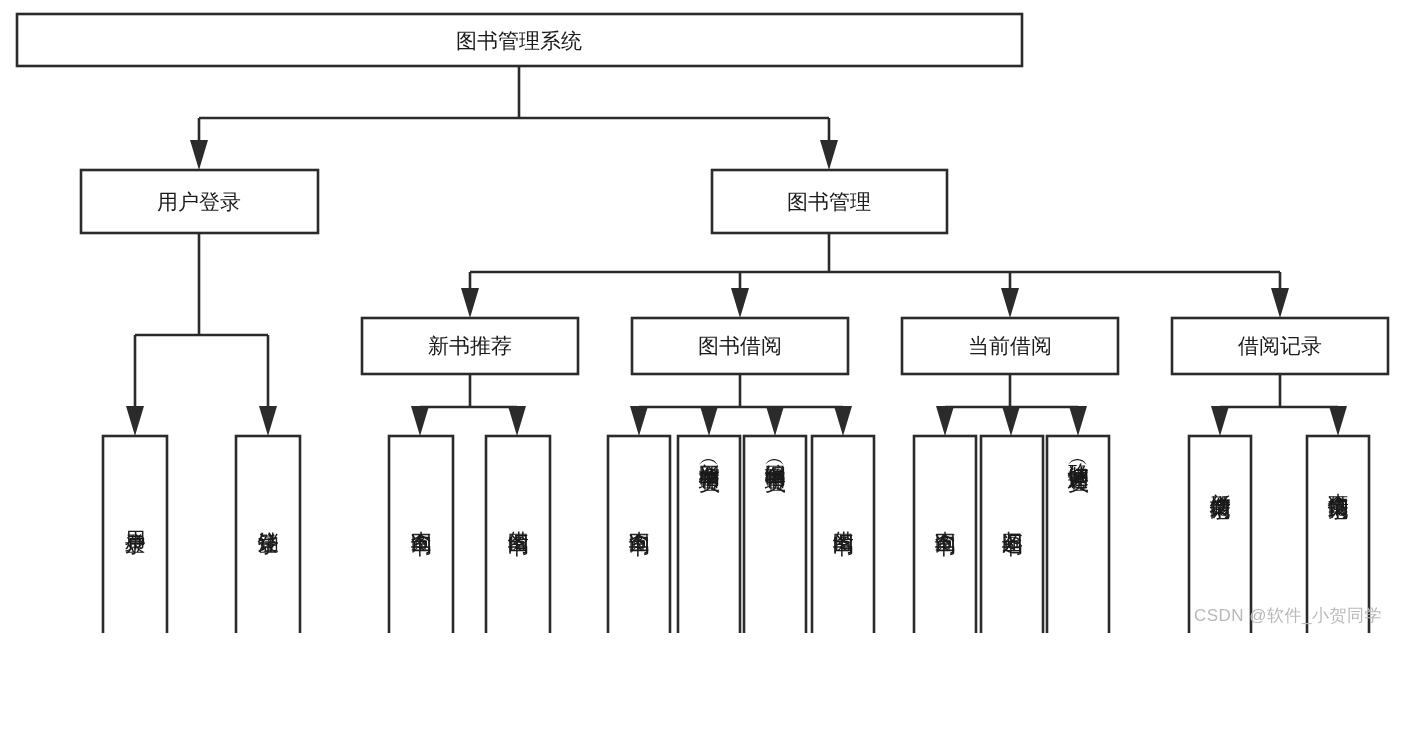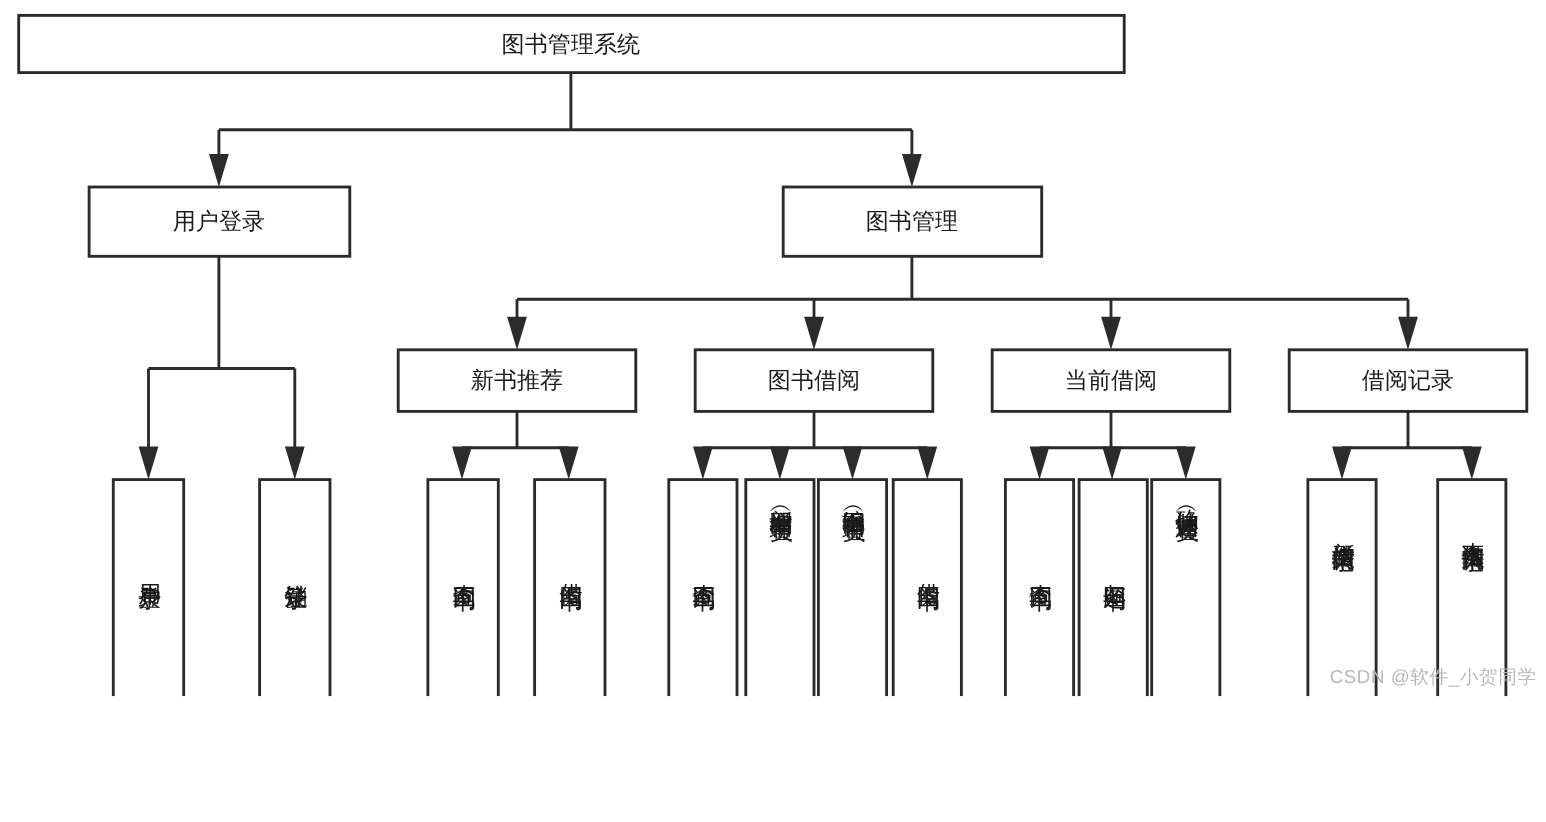--- a/index.html
+++ b/index.html
@@ -66,7 +66,7 @@
   }
   .watermark {
     position: absolute;
-    right: 8px;
+    right: 23px;
     bottom: 6px;
     font-family: "Liberation Sans", "DejaVu Sans", sans-serif;
     font-size: 17px;

